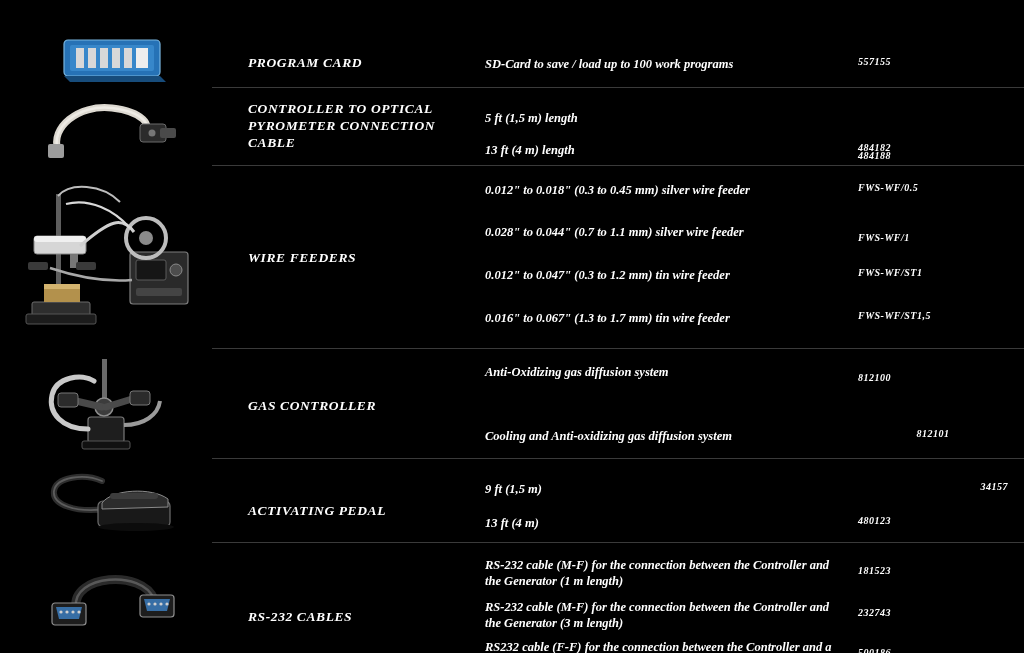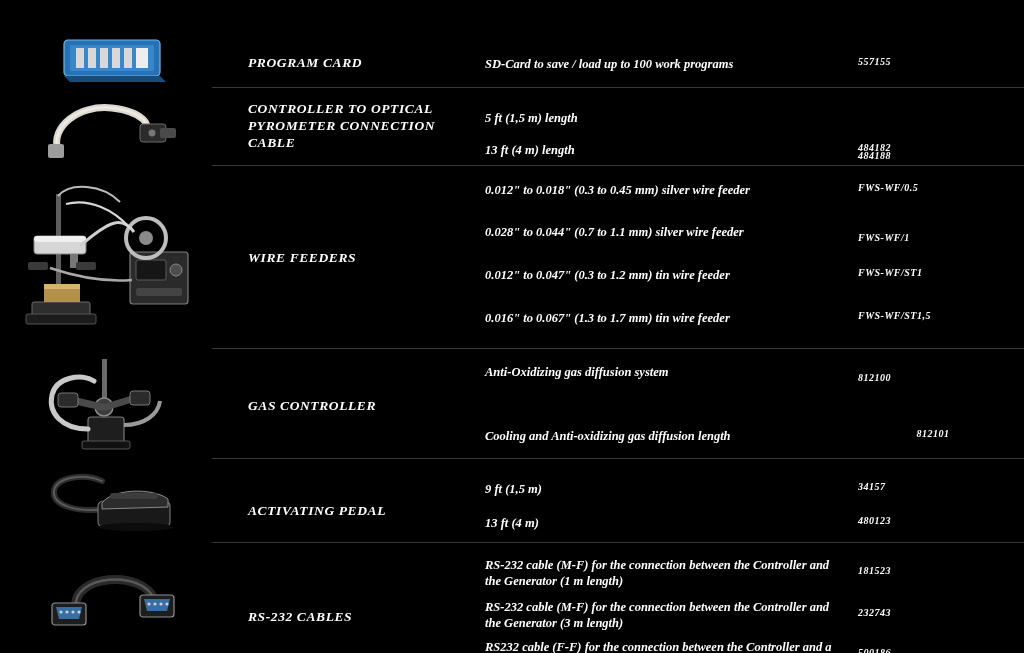--- a/index.html
+++ b/index.html
@@ -245,7 +245,7 @@
       <div class="cell-desc" style="top:15px;">Anti-Oxidizing gas diffusion system</div>
       <div class="cell-code" style="top:23px;">812100</div>
 
-      <div class="cell-desc" style="top:79px;">Cooling and Anti-oxidizing gas diffusion length</div>
+      <div class="cell-desc" style="top:79px;">Cooling and Anti-oxidizing gas diffusion system</div>
       <div class="cell-code" style="top:79px;text-align:center;">812101</div>
 
       <div class="sep" style="top:109px;"></div>

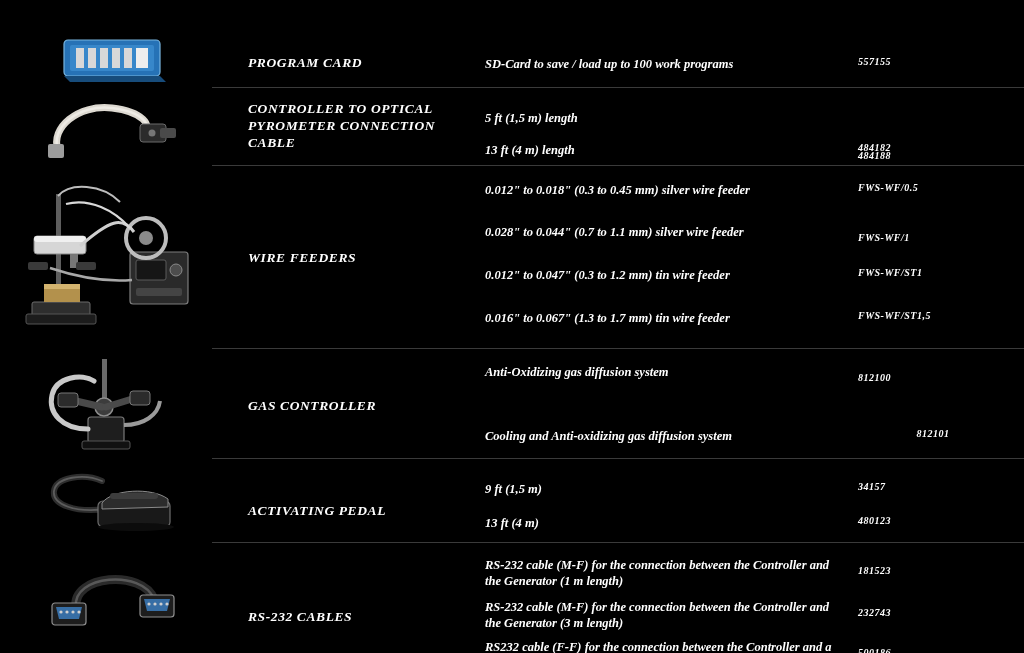--- a/index.html
+++ b/index.html
@@ -270,7 +270,7 @@
       <div class="cell-name" style="top:43px;">ACTIVATING PEDAL</div>
 
       <div class="cell-desc" style="top:22px;">9 ft (1,5 m)</div>
-      <div class="cell-code" style="top:22px;">34157</div>
+      <div class="cell-code" style="top:22px;text-align:right;">34157</div>
 
       <div class="cell-desc" style="top:56px;">13 ft (4 m)</div>
       <div class="cell-code" style="top:56px;">480123</div>

